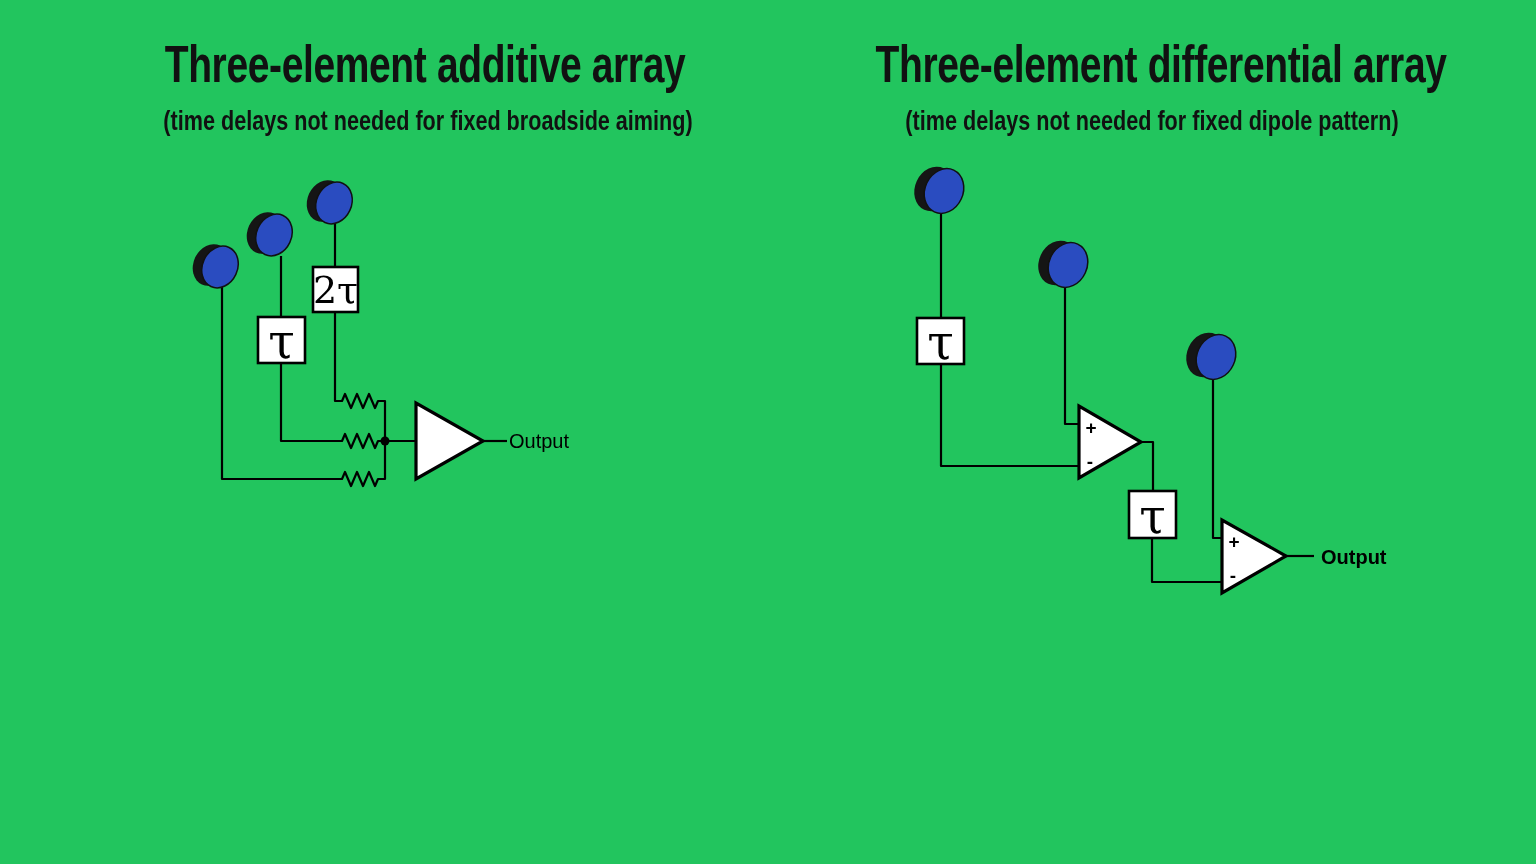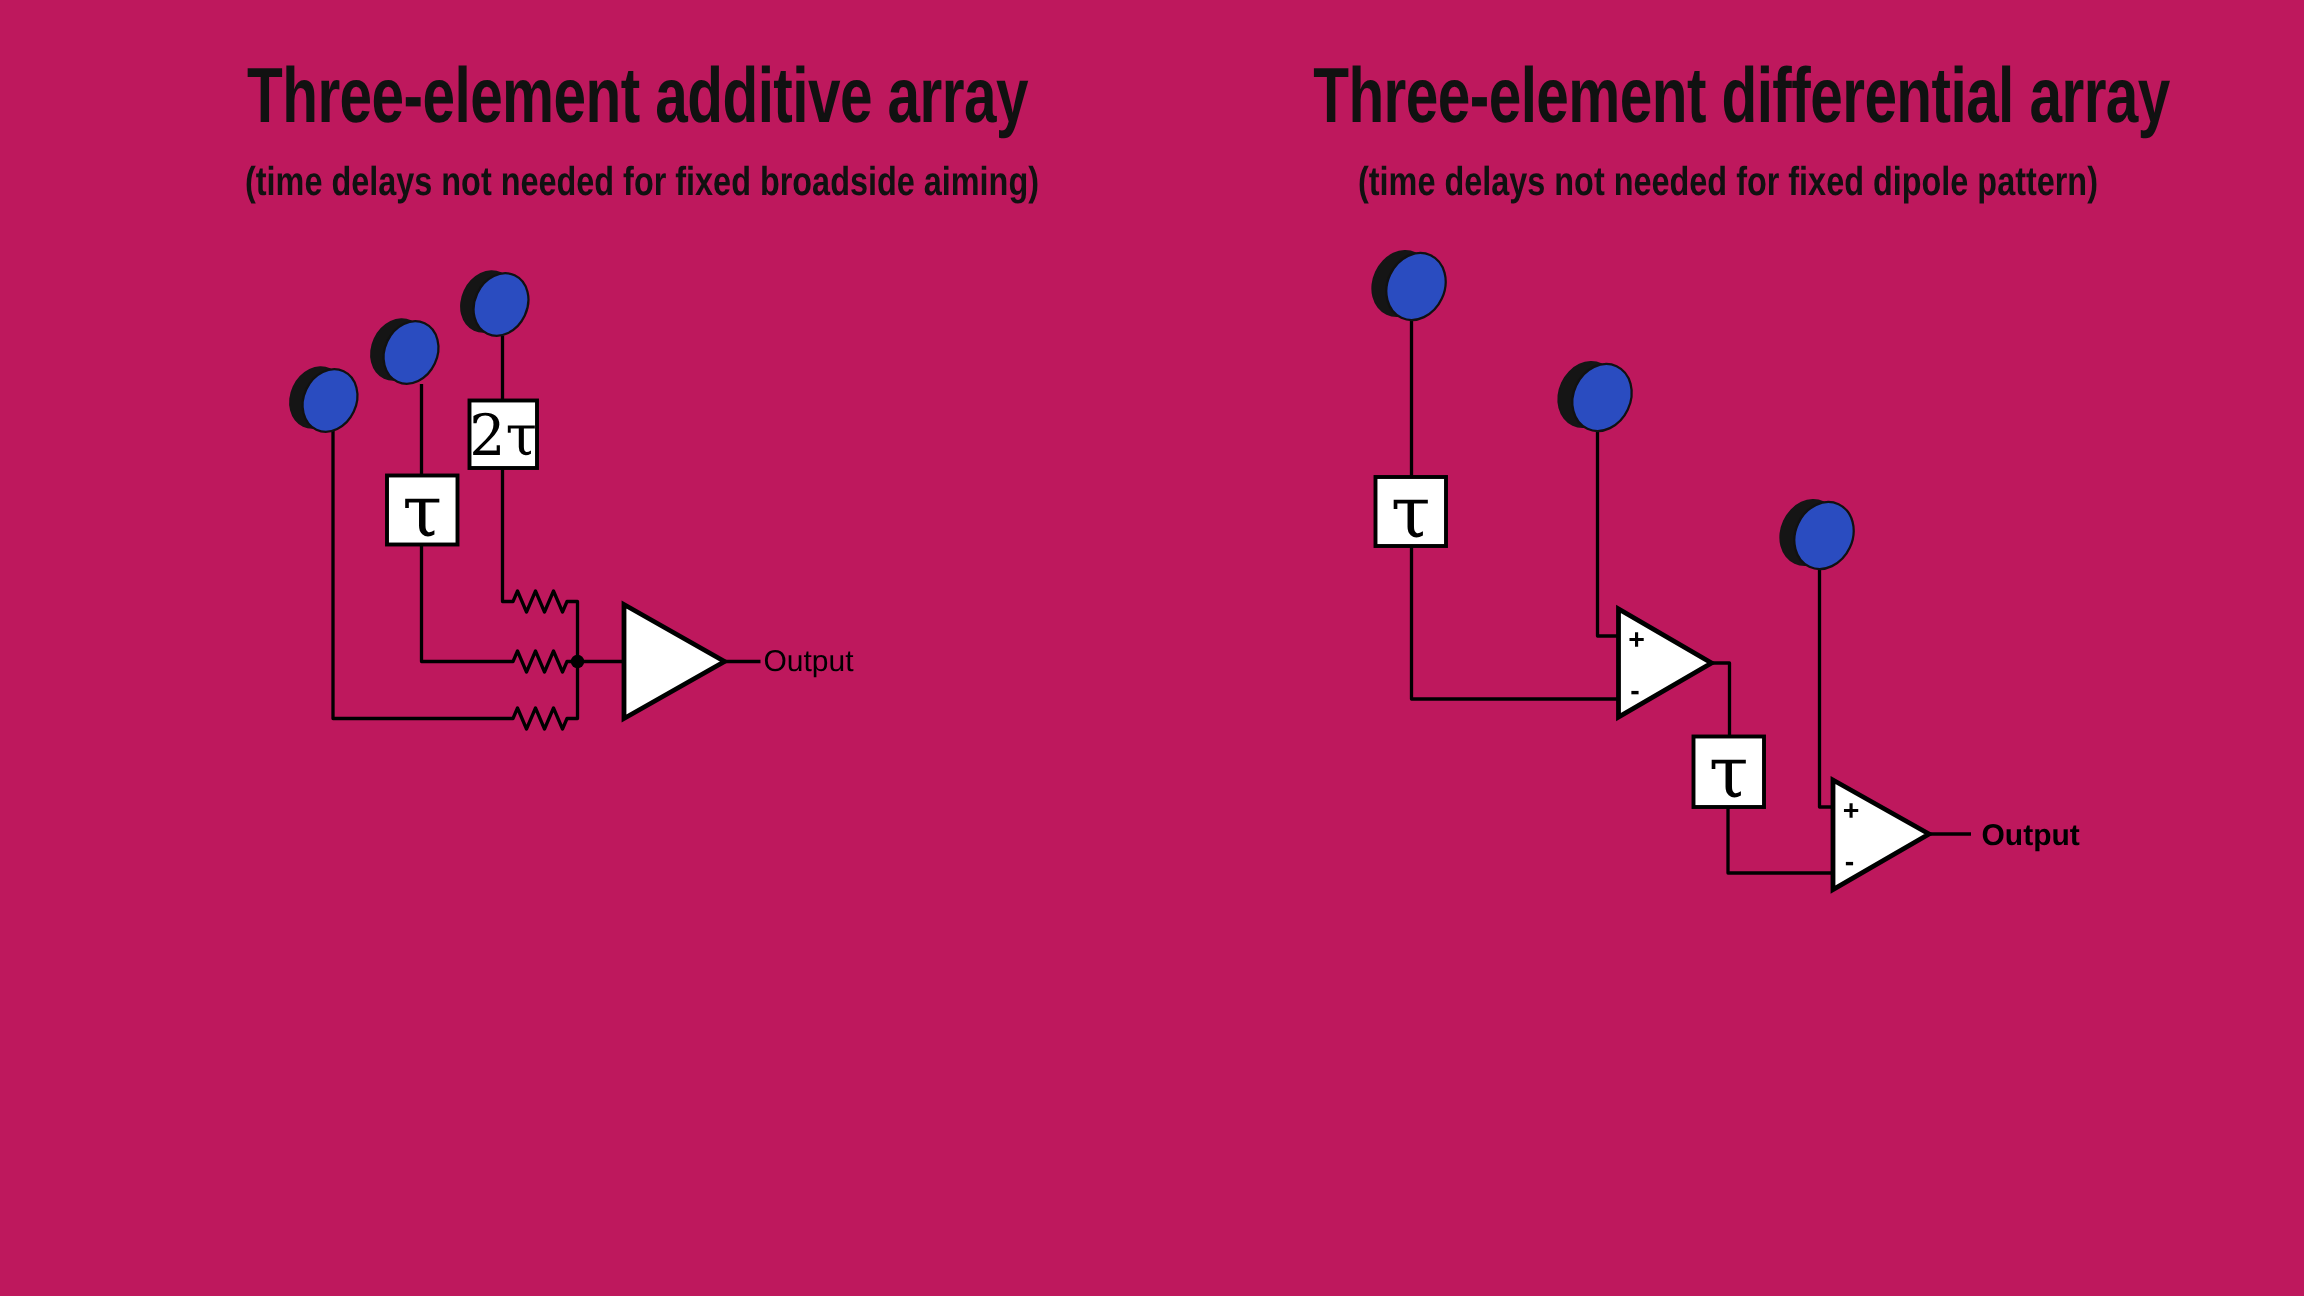--- a/index.html
+++ b/index.html
@@ -5,7 +5,7 @@
   html,body{margin:0;padding:0;}
   body{width:1536px;height:864px;background:#ffffff;overflow:hidden;
        font-family:"Liberation Sans",sans-serif;}
-  .page{position:relative;width:1536px;height:864px;background:#be185d;}
+  .page{position:relative;width:1536px;height:864px;background:#22c55e;}
   .title{position:absolute;text-align:center;font-weight:bold;color:#111;
          font-size:52px;line-height:1;white-space:nowrap;
          transform:scaleX(0.75);letter-spacing:-0.5px;}

